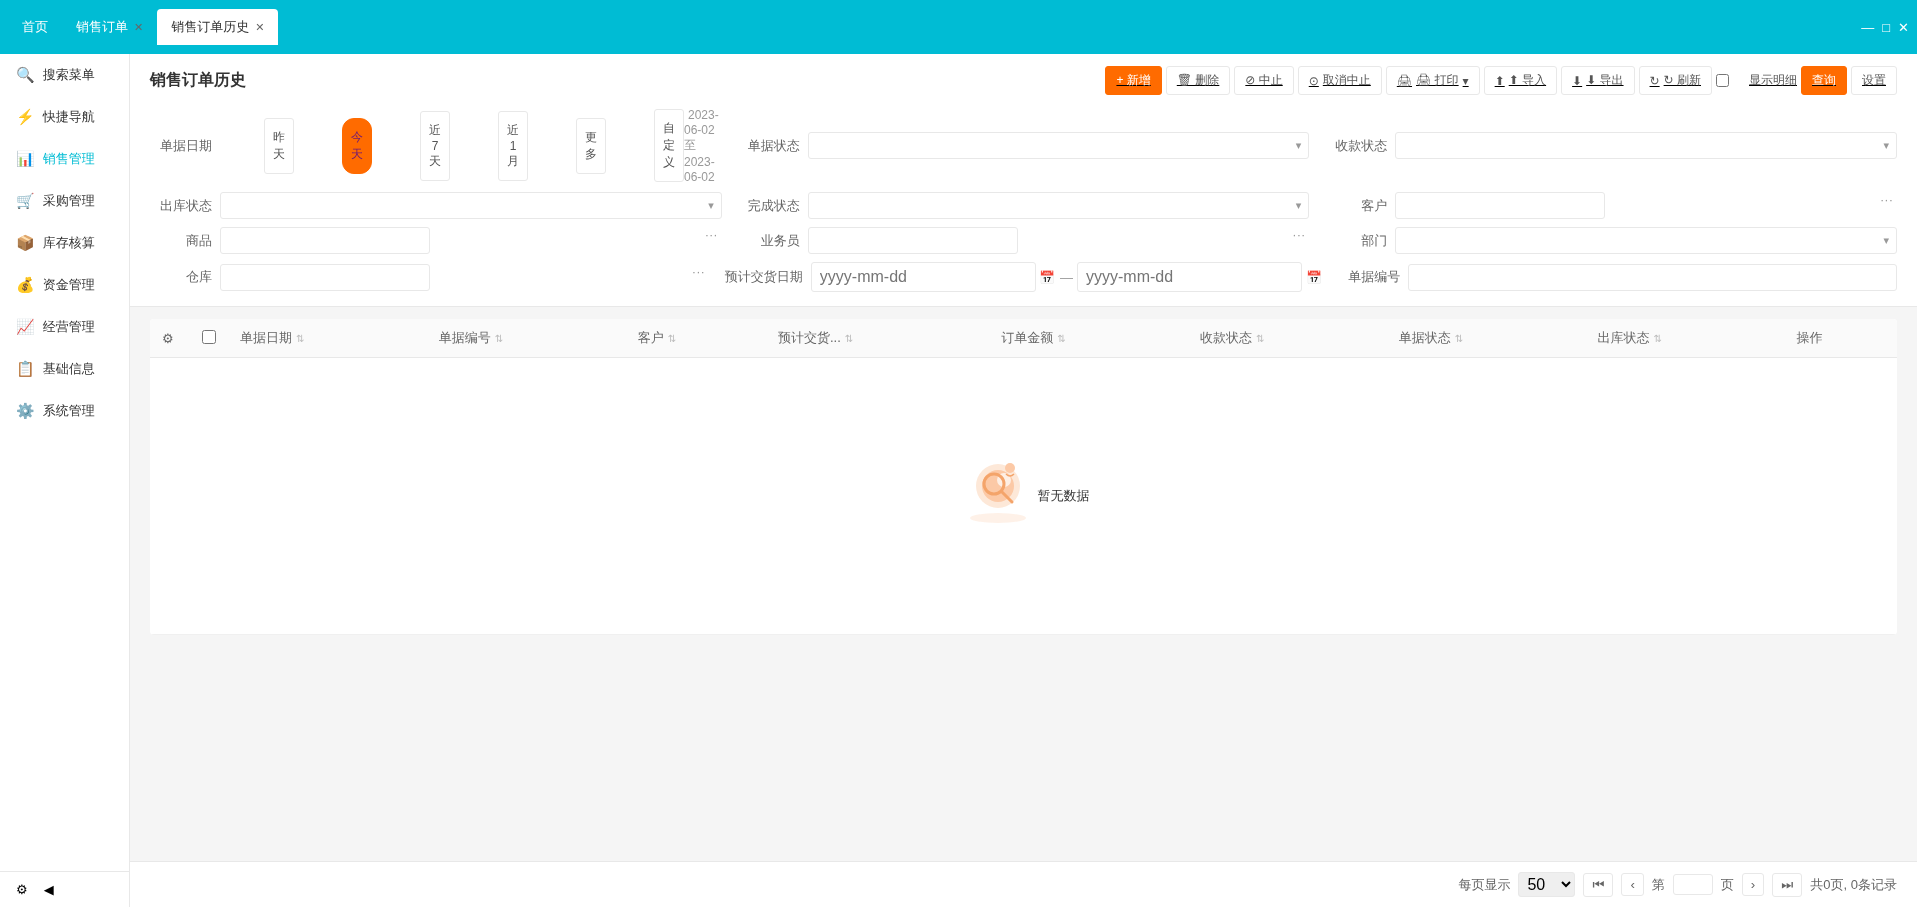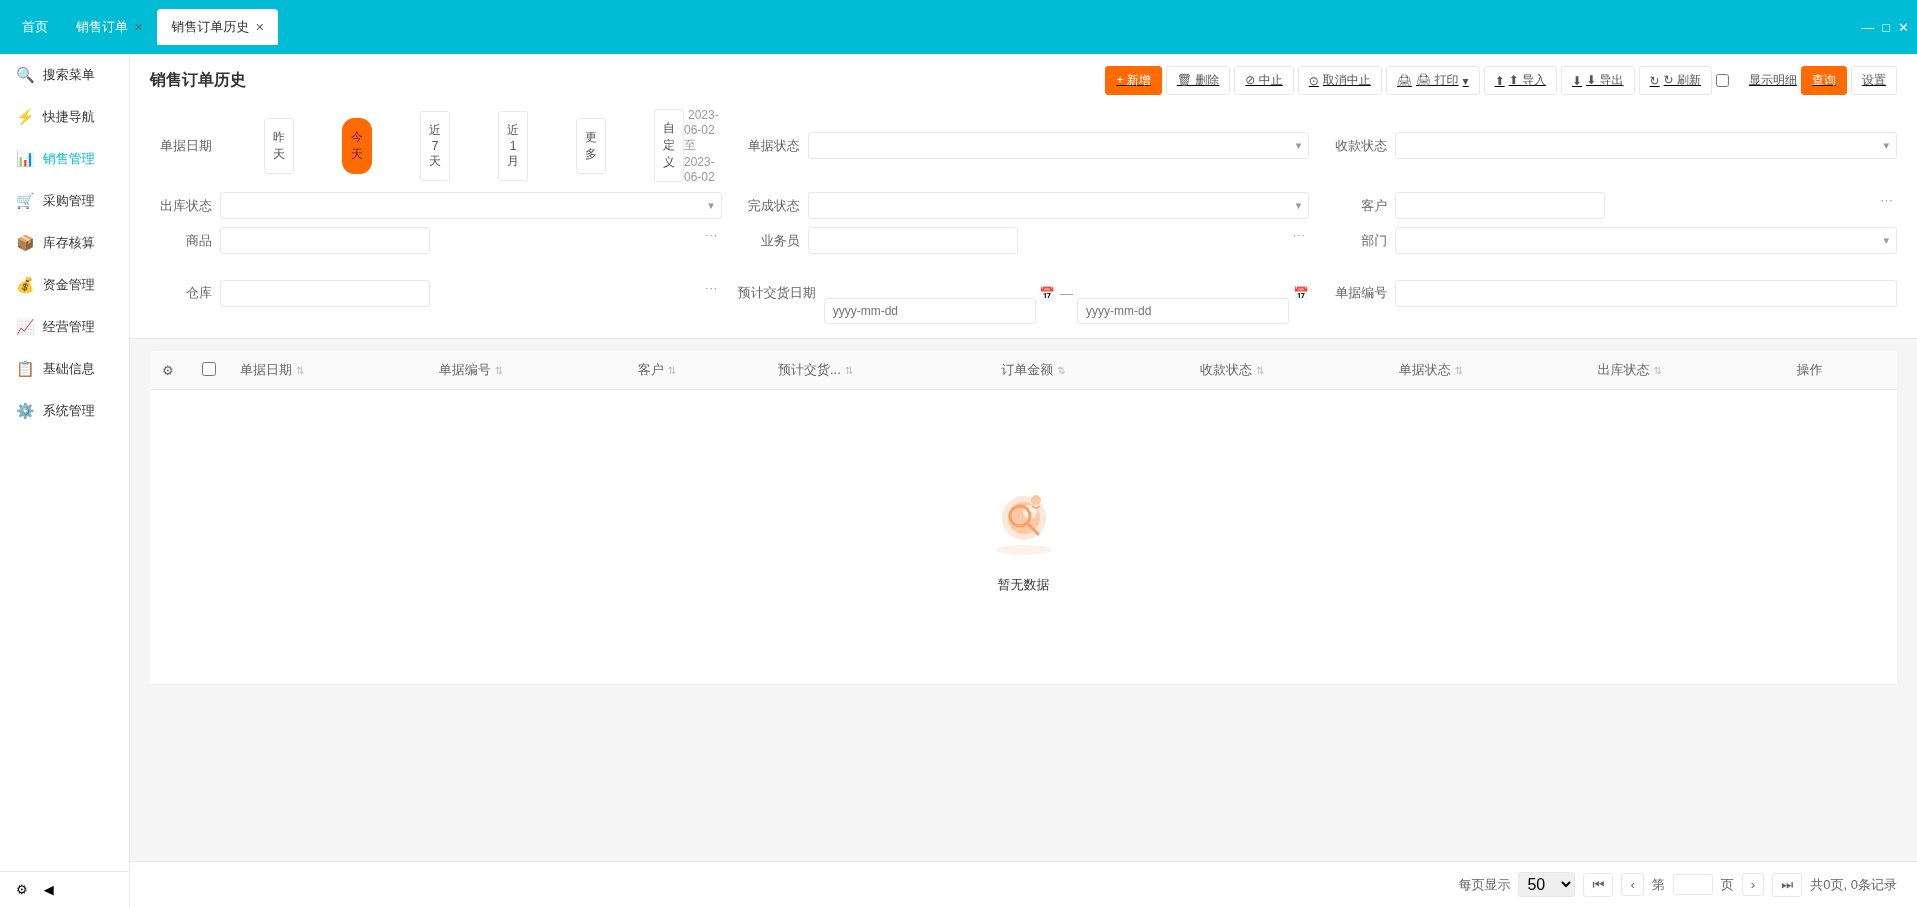--- a/index.html
+++ b/index.html
@@ -316,10 +316,9 @@
       border: 1px solid #e8e8e8;
       border-radius: 3px;
       padding: 5px 8px;
-      font-size: 12px;
+      font-size: 16px;
       color: #999;
       outline: none;
-      margin-top: 36px;
     }
     .date-icon { color: #999; cursor: pointer; font-size: 13px; }
     .dash { color: #999; }

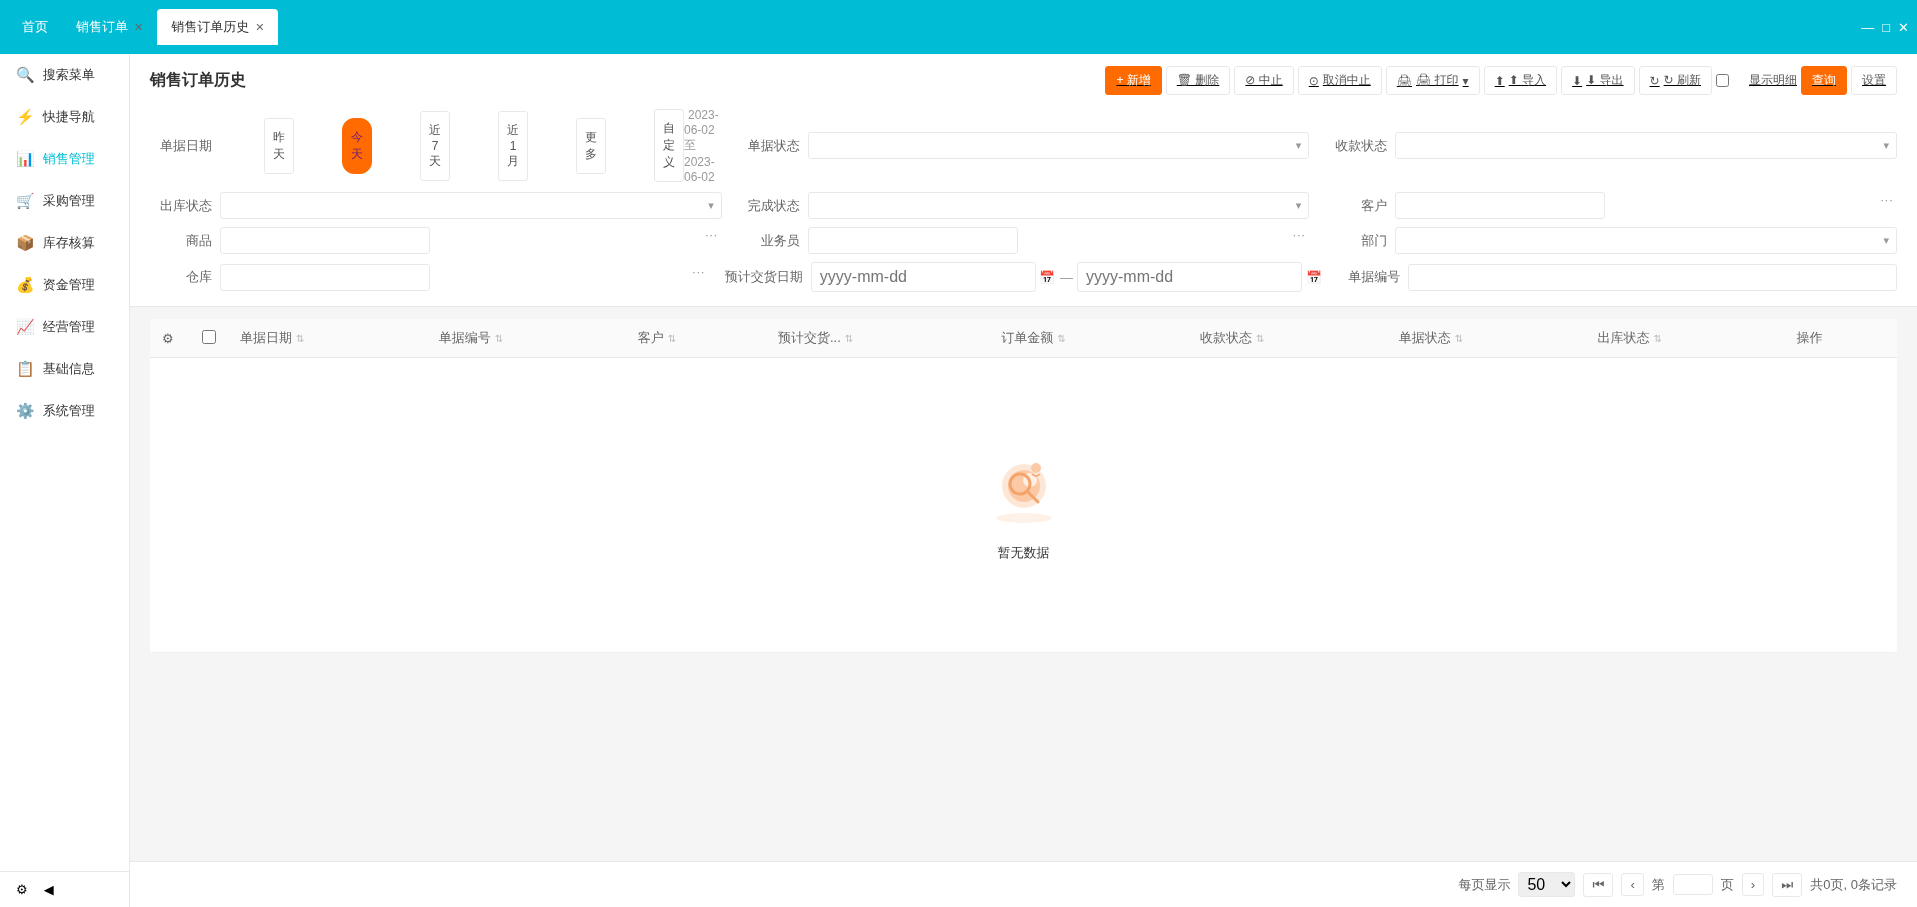--- a/index.html
+++ b/index.html
@@ -203,7 +203,6 @@
     
     .empty-state {
       display: flex;
-      flex-direction: column;
       align-items: center;
       justify-content: center;
       padding: 80px 20px;

